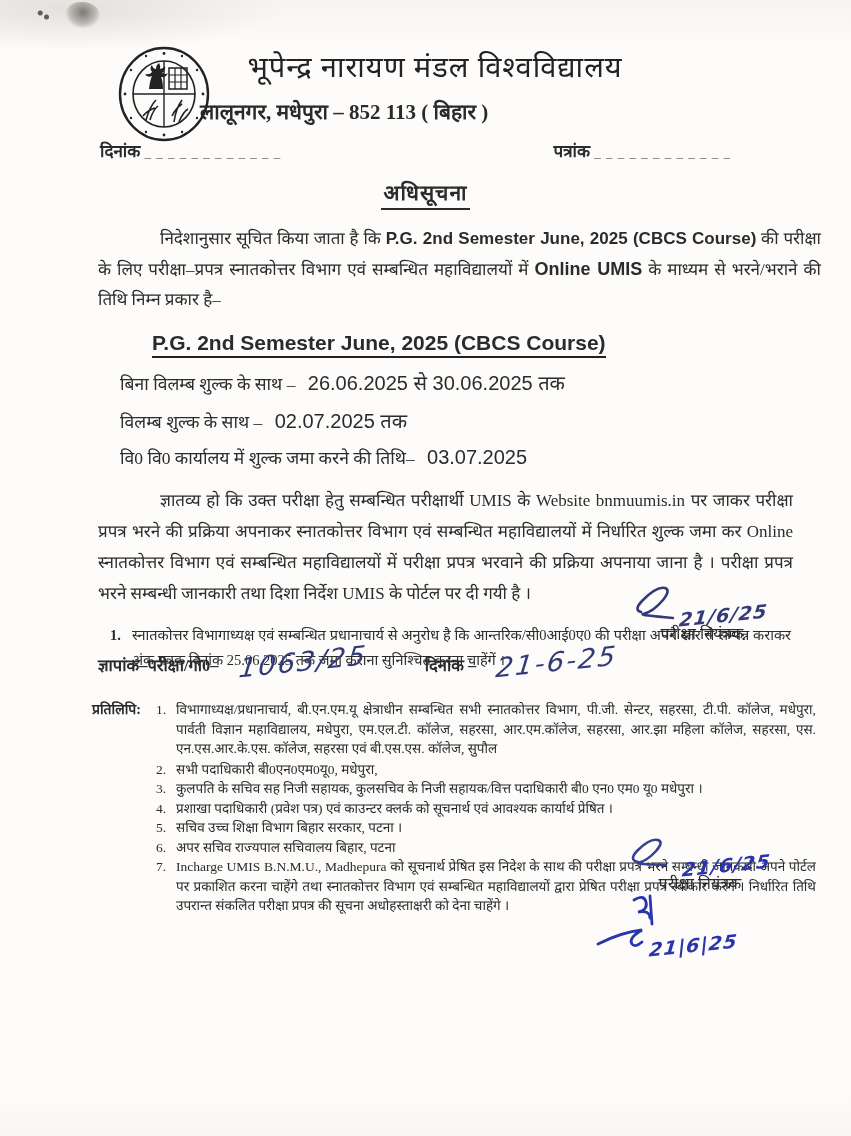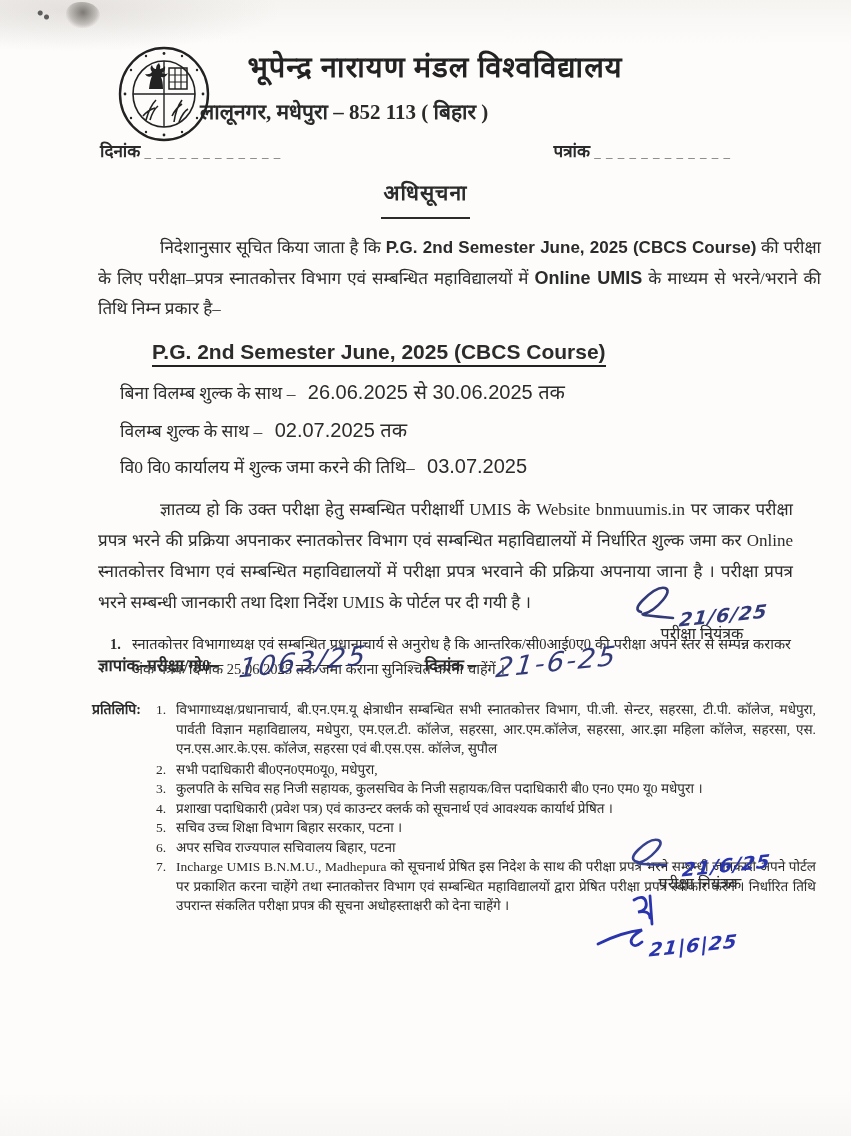--- a/index.html
+++ b/index.html
@@ -33,7 +33,7 @@
   .seal { position: absolute; left: 116px; top: 44px; }
   .uni-title {
     margin-left: 200px; width: 470px; text-align: center;
-    font-size: 29px; font-weight: bold; letter-spacing: 1px; color: #222;
+    font-size: 29px; font-weight: normal; letter-spacing: 1px; color: #222;
   }
   .uni-address {
     margin-left: 200px; width: 470px; text-align: left;

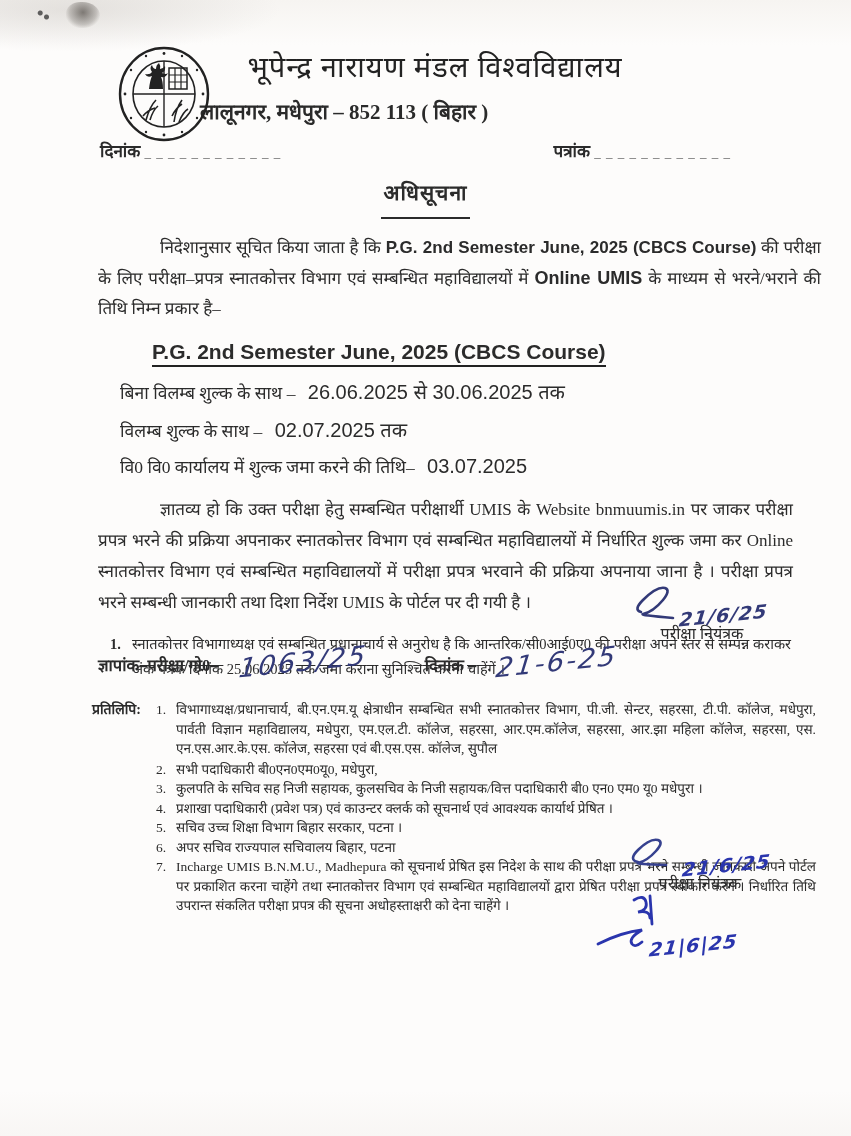--- a/index.html
+++ b/index.html
@@ -48,7 +48,7 @@
   .heading-wrap { text-align: center; margin-top: 16px; }
   .notice-heading {
     display: inline-block; font-size: 21px; font-weight: 600;
-    border-bottom: 2px solid #2b2b2b; padding: 0 2px 11px 2px; letter-spacing: 1px;
+    border-bottom: 2px solid #2b2b2b; padding: 0 2px 2px 2px; letter-spacing: 1px;
   }
   .intro {
     margin: 14px 30px 0 98px; font-size: 17px; line-height: 30px;

